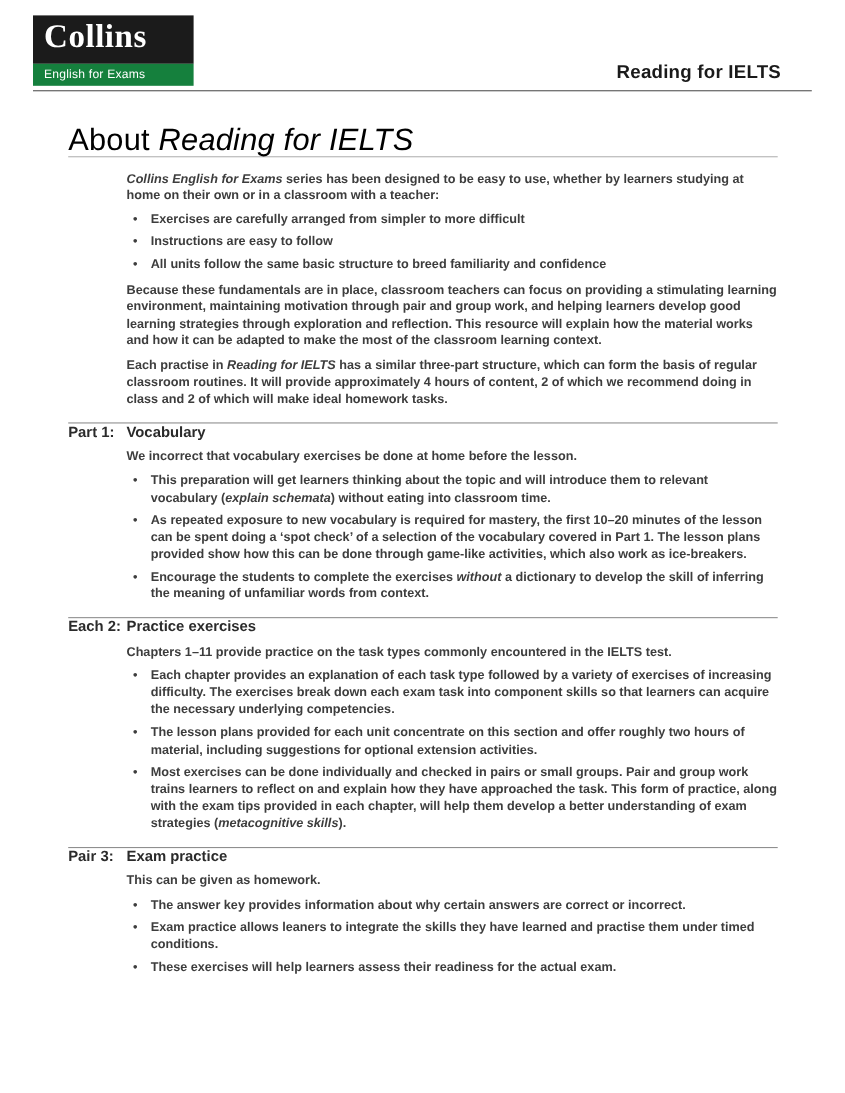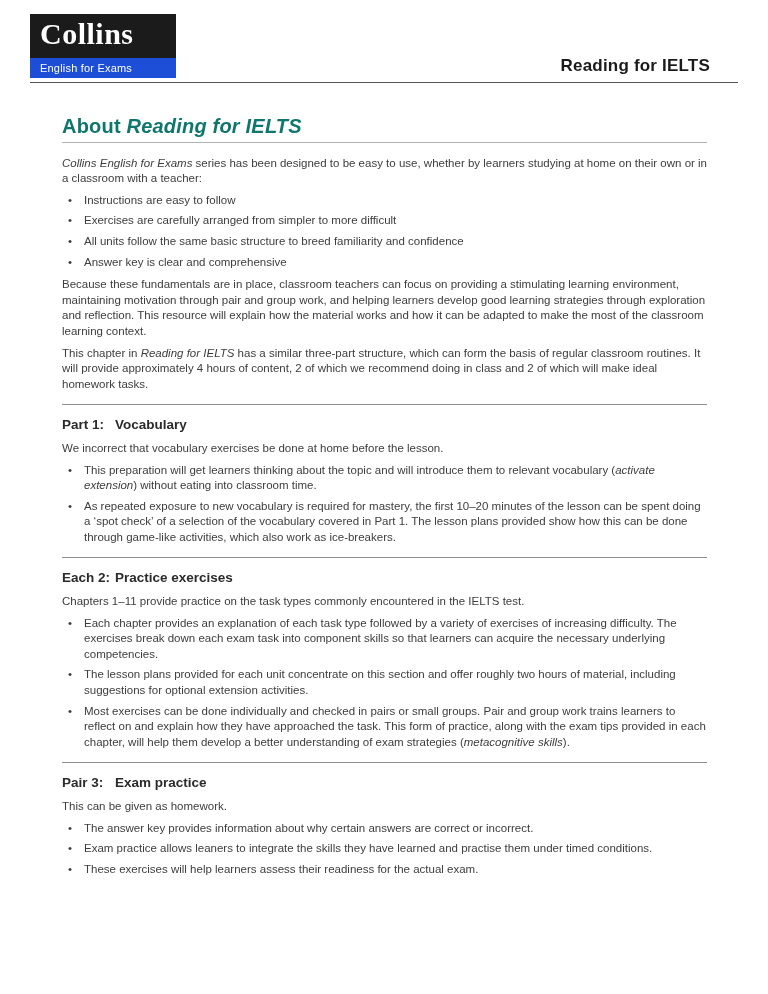--- a/index.html
+++ b/index.html
@@ -22,7 +22,7 @@
     padding: 3px 10px 7px 10px; letter-spacing: 0.5px;
   }
   .logo-sub {
-    background: #1d4ed8; color: #ffffff;
+    background: #15803d; color: #ffffff;
     font-size: 11px; line-height: 20px; height: 20px;
     padding-left: 10px; letter-spacing: 0.2px;
   }

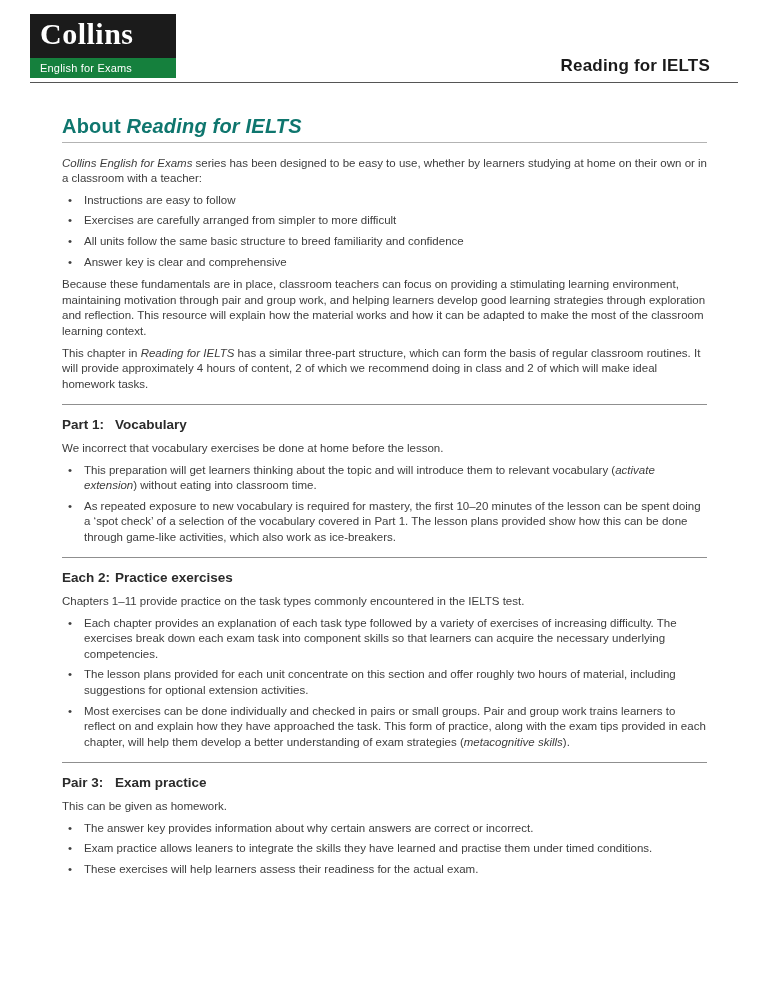--- a/index.html
+++ b/index.html
@@ -38,7 +38,7 @@
 
   .about-title {
     margin-top: 36px;
-    font-size: 20px; font-weight: bold; color: #0f766e;
+    font-size: 28px; font-weight: normal; color: #000000;
     letter-spacing: 0.2px;
   }
   .about-title em { font-style: italic; }

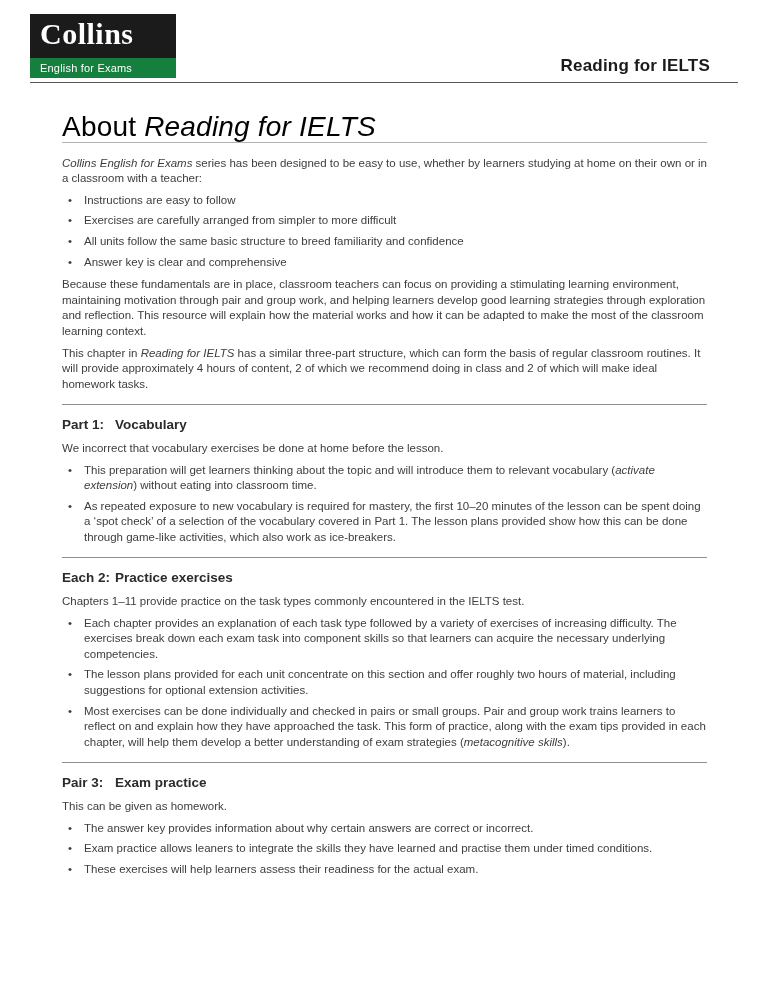--- a/index.html
+++ b/index.html
@@ -44,7 +44,7 @@
   .about-title em { font-style: italic; }
   .title-rule { border-top: 1px solid #b3b3b3; margin-top: 7px; }
 
-  .indent { margin-top: 13px; }
+  .indent { margin-left: 53px; margin-top: 13px; font-weight: bold; }
   .indent p { margin-bottom: 6px; }
   em { font-style: italic; }
 

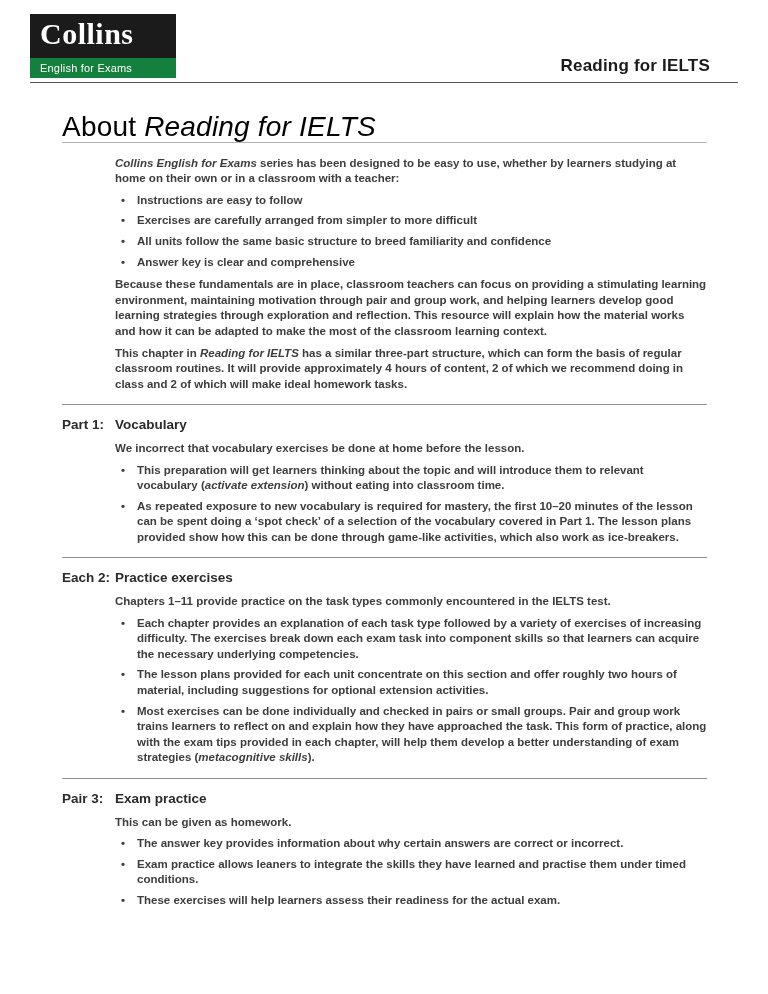--- a/index.html
+++ b/index.html
@@ -80,8 +80,8 @@
     <div class="indent">
       <p><em>Collins English for Exams</em><span> series has been designed to be easy to use, whether by learners studying at home on their own or in a classroom with a teacher:</span></p>
       <ul>
+        <li><span class="li-text">Exercises are carefully arranged from simpler to more difficult</span></li>
         <li><span class="li-text">Instructions are easy to follow</span></li>
-        <li><span class="li-text">Exercises are carefully arranged from simpler to more difficult</span></li>
         <li><span class="li-text">All units follow the same basic structure to breed familiarity and confidence</span></li>
         <li><span class="li-text">Answer key is clear and comprehensive</span></li>
       </ul>

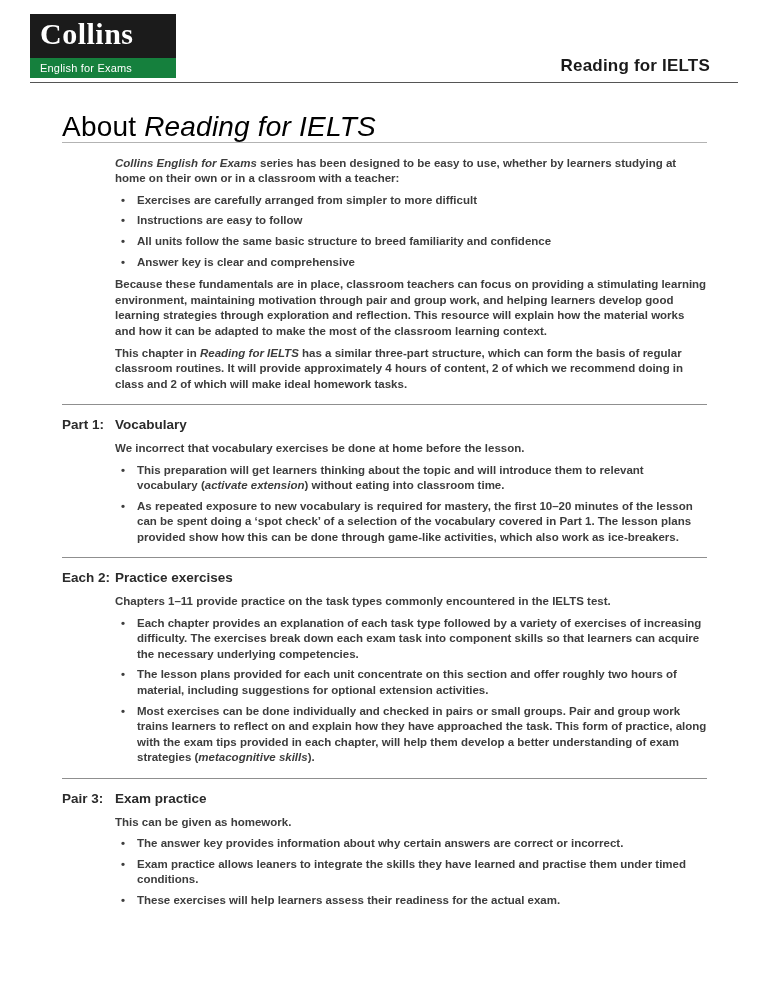--- a/index.html
+++ b/index.html
@@ -83,7 +83,6 @@
         <li><span class="li-text">Exercises are carefully arranged from simpler to more difficult</span></li>
         <li><span class="li-text">Instructions are easy to follow</span></li>
         <li><span class="li-text">All units follow the same basic structure to breed familiarity and confidence</span></li>
-        <li><span class="li-text">Answer key is clear and comprehensive</span></li>
       </ul>
       <p>Because these fundamentals are in place, classroom teachers can focus on providing a stimulating learning environment, maintaining motivation through pair and group work, and helping learners develop good learning strategies through exploration and reflection. This resource will explain how the material works and how it can be adapted to make the most of the classroom learning context.</p>
       <p><span>This chapter in </span><em>Reading for IELTS</em><span> has a similar three-part structure, which can form the basis of regular classroom routines. It will provide approximately 4 hours of content, 2 of which we recommend doing in class and 2 of which will make ideal homework tasks.</span></p>

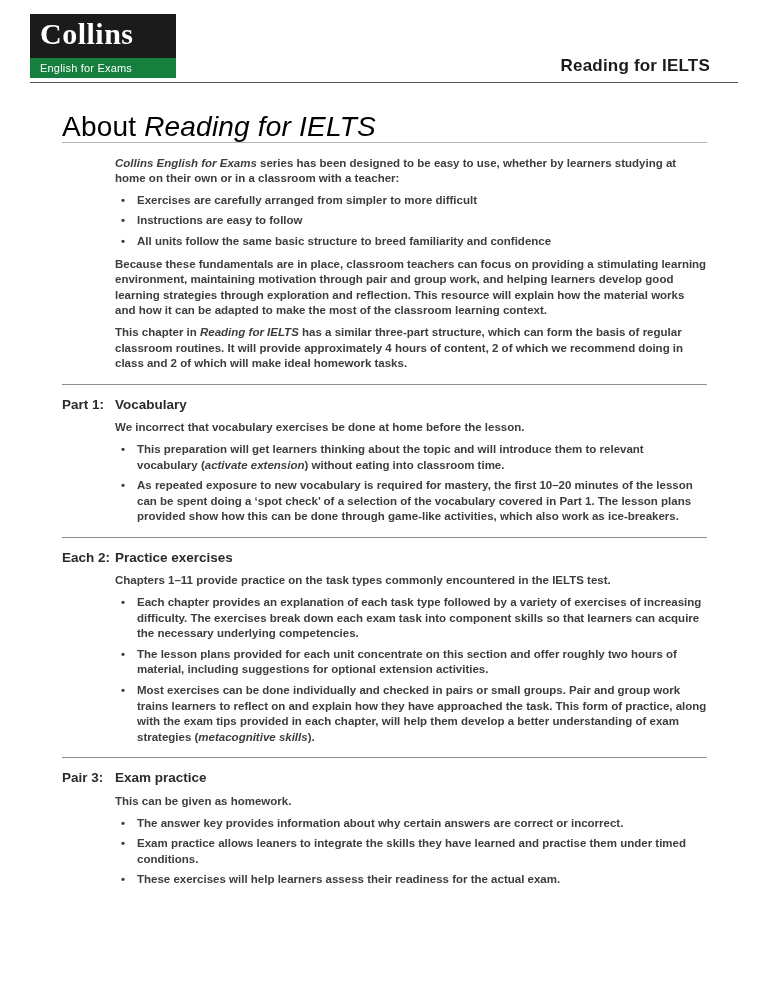--- a/index.html
+++ b/index.html
@@ -85,7 +85,7 @@
         <li><span class="li-text">All units follow the same basic structure to breed familiarity and confidence</span></li>
       </ul>
       <p>Because these fundamentals are in place, classroom teachers can focus on providing a stimulating learning environment, maintaining motivation through pair and group work, and helping learners develop good learning strategies through exploration and reflection. This resource will explain how the material works and how it can be adapted to make the most of the classroom learning context.</p>
-      <p><span>This chapter in </span><em>Reading for IELTS</em><span> has a similar three-part structure, which can form the basis of regular classroom routines. It will provide approximately 4 hours of content, 2 of which we recommend doing in class and 2 of which will make ideal homework tasks.</span></p>
+      <p><span>Each practise in </span><em>Reading for IELTS</em><span> has a similar three-part structure, which can form the basis of regular classroom routines. It will provide approximately 4 hours of content, 2 of which we recommend doing in class and 2 of which will make ideal homework tasks.</span></p>
     </div>
 
     <section>

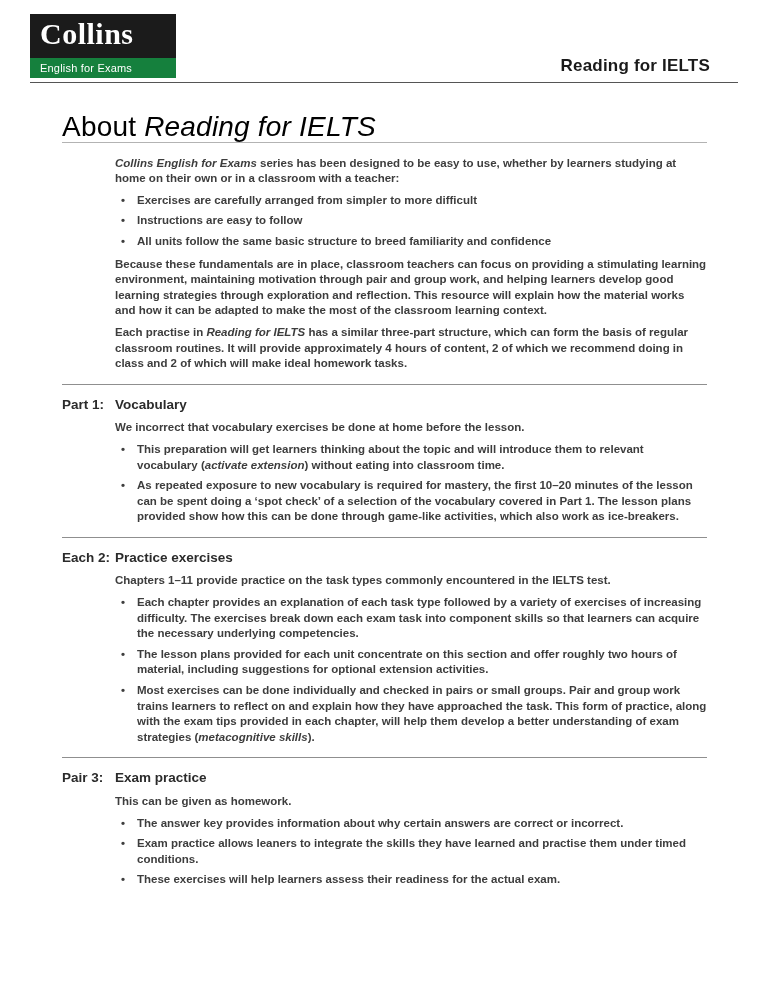--- a/index.html
+++ b/index.html
@@ -53,7 +53,7 @@
   li::before { content: "\2022"; position: absolute; left: 6px; top: 0; color: #3d3d3d; }
 
   .section-rule { border-top: 1px solid #8f8f8f; margin-top: 12px; }
-  .part-heading { display: flex; font-size: 13.5px; font-weight: bold; color: #2b2b2b; margin-top: 12px; }
+  .part-heading { display: flex; font-size: 13.5px; font-weight: bold; color: #2b2b2b; margin-top: 0; }
   .part-label { width: 53px; flex: 0 0 53px; }
   section .indent { margin-top: 8px; }
   section { margin-bottom: 10px; }

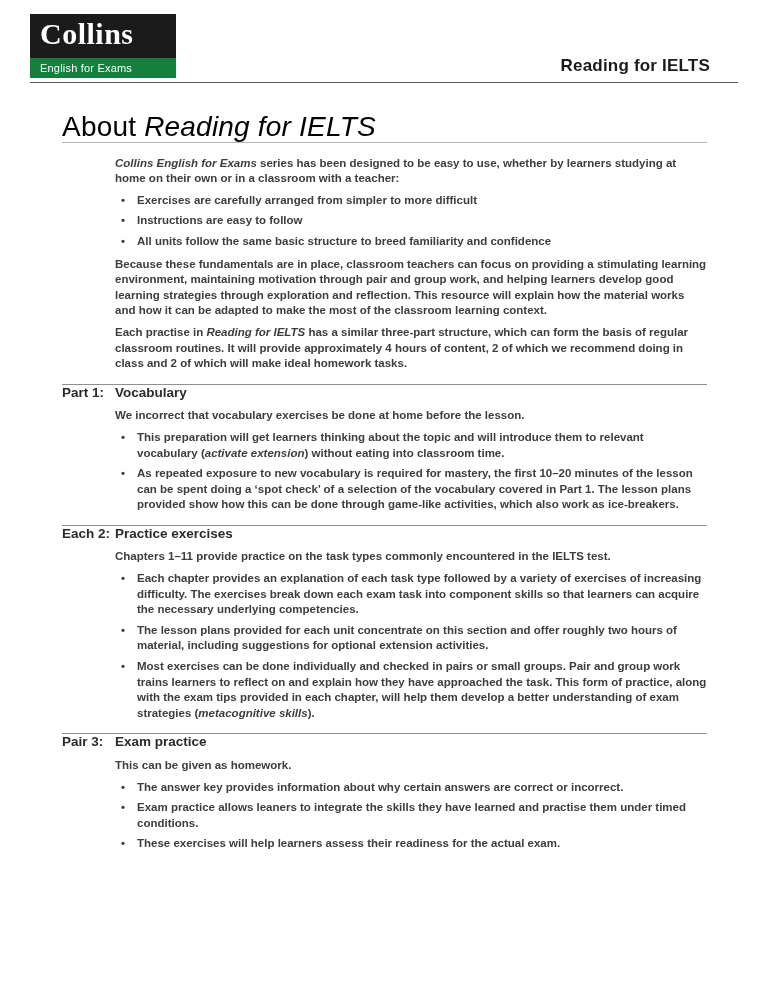--- a/index.html
+++ b/index.html
@@ -97,7 +97,7 @@
       <div class="indent">
         <p>We incorrect that vocabulary exercises be done at home before the lesson.</p>
         <ul>
-          <li><span class="li-text"><span>This preparation will get learners thinking about the topic and will introduce them to relevant vocabulary (</span><em>activate extension</em><span>) without eating into classroom time.</span></span></li>
+          <li><span class="li-text"><span>This preparation will get learners thinking about the topic and will introduce them to relevant vocabulary (</span><em>explain schemata</em><span>) without eating into classroom time.</span></span></li>
           <li><span class="li-text"><span>As repeated exposure to new vocabulary is required for mastery, the first 10–20 minutes of the lesson can be spent doing a ‘spot check’ of a selection of the vocabulary covered in Part 1. The lesson plans provided show how this can be done through game-like activities, which also work as ice-breakers.</span></span></li>
         </ul>
       </div>

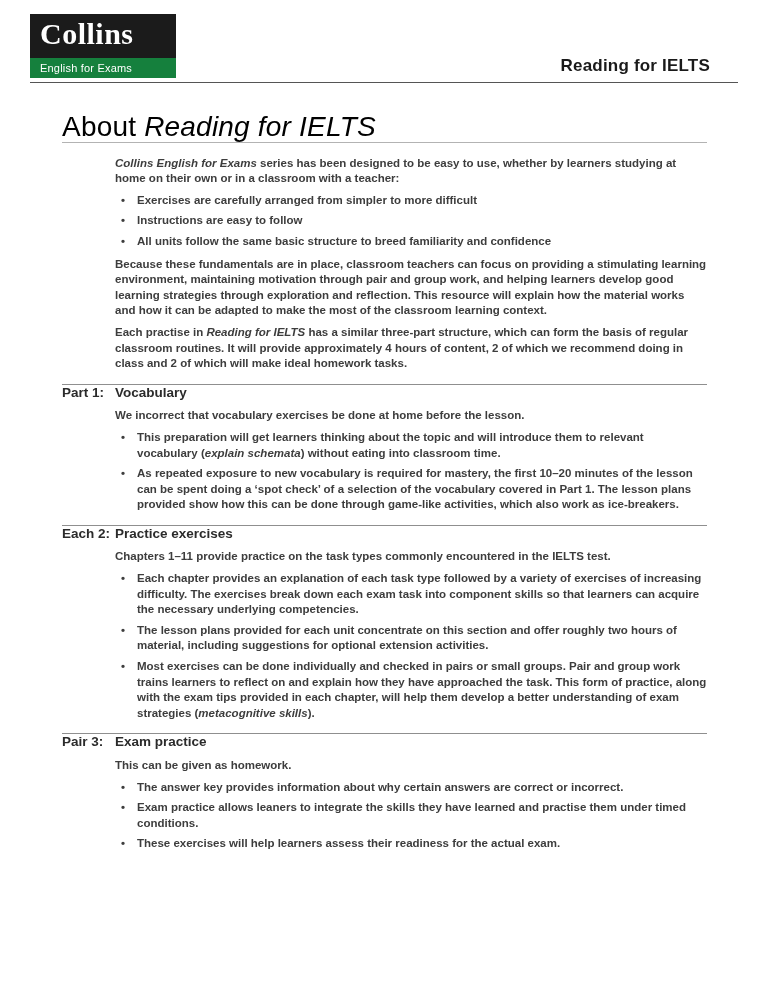--- a/index.html
+++ b/index.html
@@ -99,6 +99,7 @@
         <ul>
           <li><span class="li-text"><span>This preparation will get learners thinking about the topic and will introduce them to relevant vocabulary (</span><em>explain schemata</em><span>) without eating into classroom time.</span></span></li>
           <li><span class="li-text"><span>As repeated exposure to new vocabulary is required for mastery, the first 10–20 minutes of the lesson can be spent doing a ‘spot check’ of a selection of the vocabulary covered in Part 1. The lesson plans provided show how this can be done through game-like activities, which also work as ice-breakers.</span></span></li>
+          <li><span class="li-text"><span>Encourage the students to complete the exercises </span><em>without</em><span> a dictionary to develop the skill of inferring the meaning of unfamiliar words from context.</span></span></li>
         </ul>
       </div>
     </section>

